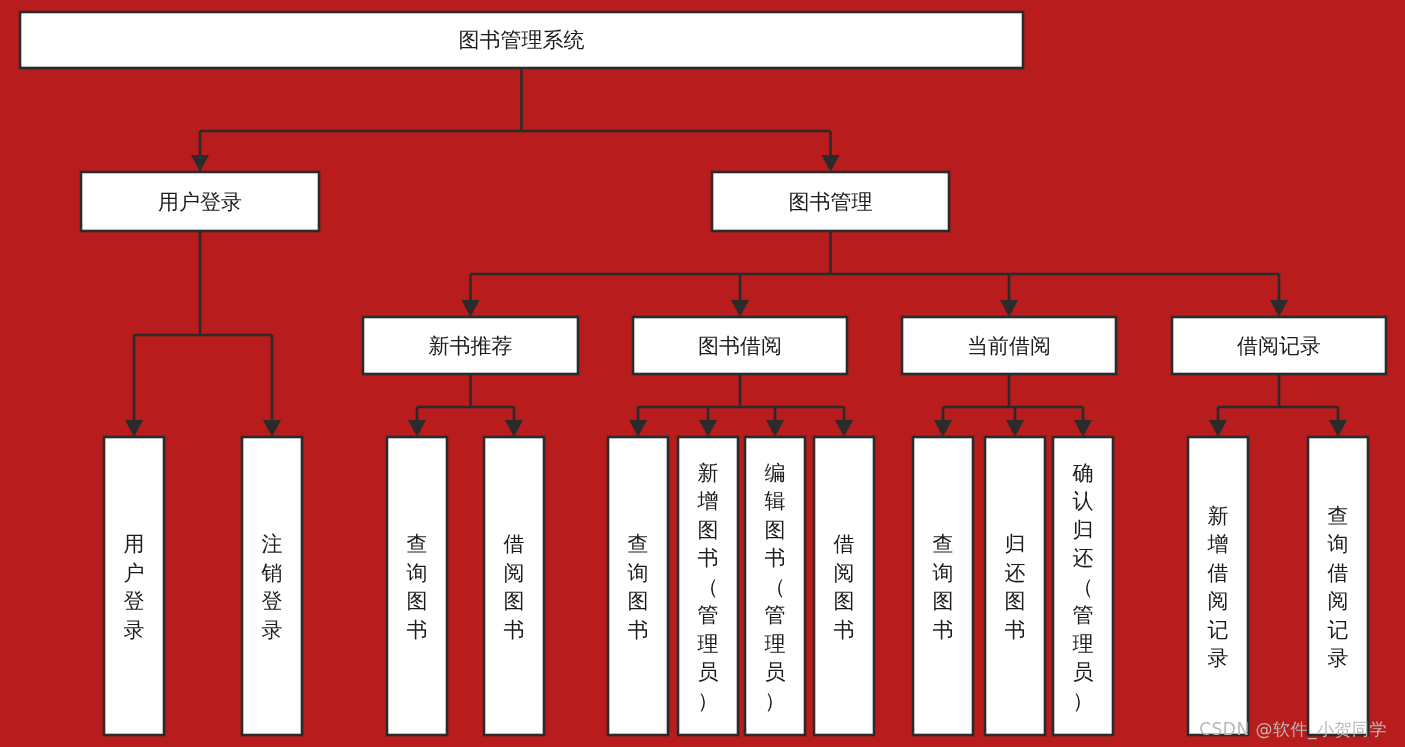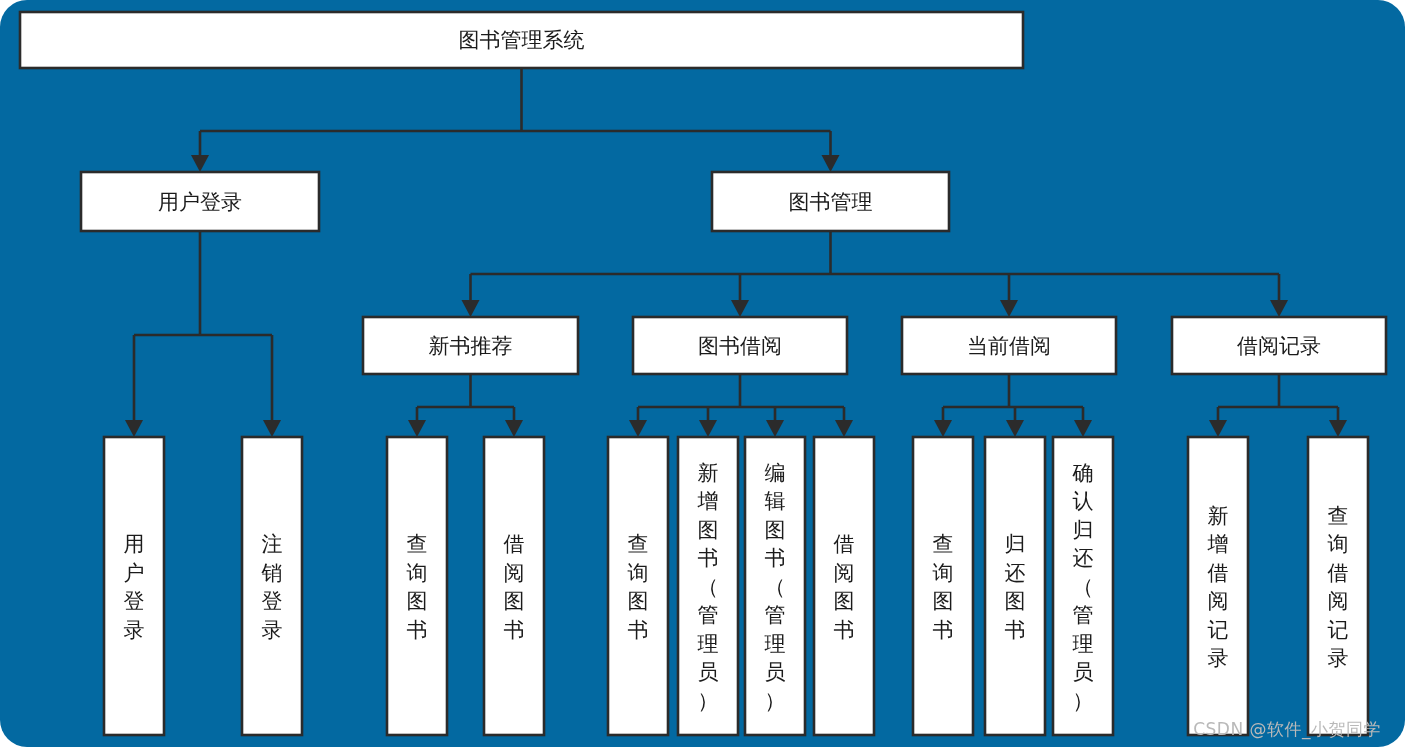--- a/index.html
+++ b/index.html
@@ -18,8 +18,7 @@
     position: relative;
     width: 1405px;
     height: 747px;
-    background: #0369a1;
-    border-radius: 27px;
+    background: #b91c1c;
   }
   svg#diagram-svg {
     position: absolute;

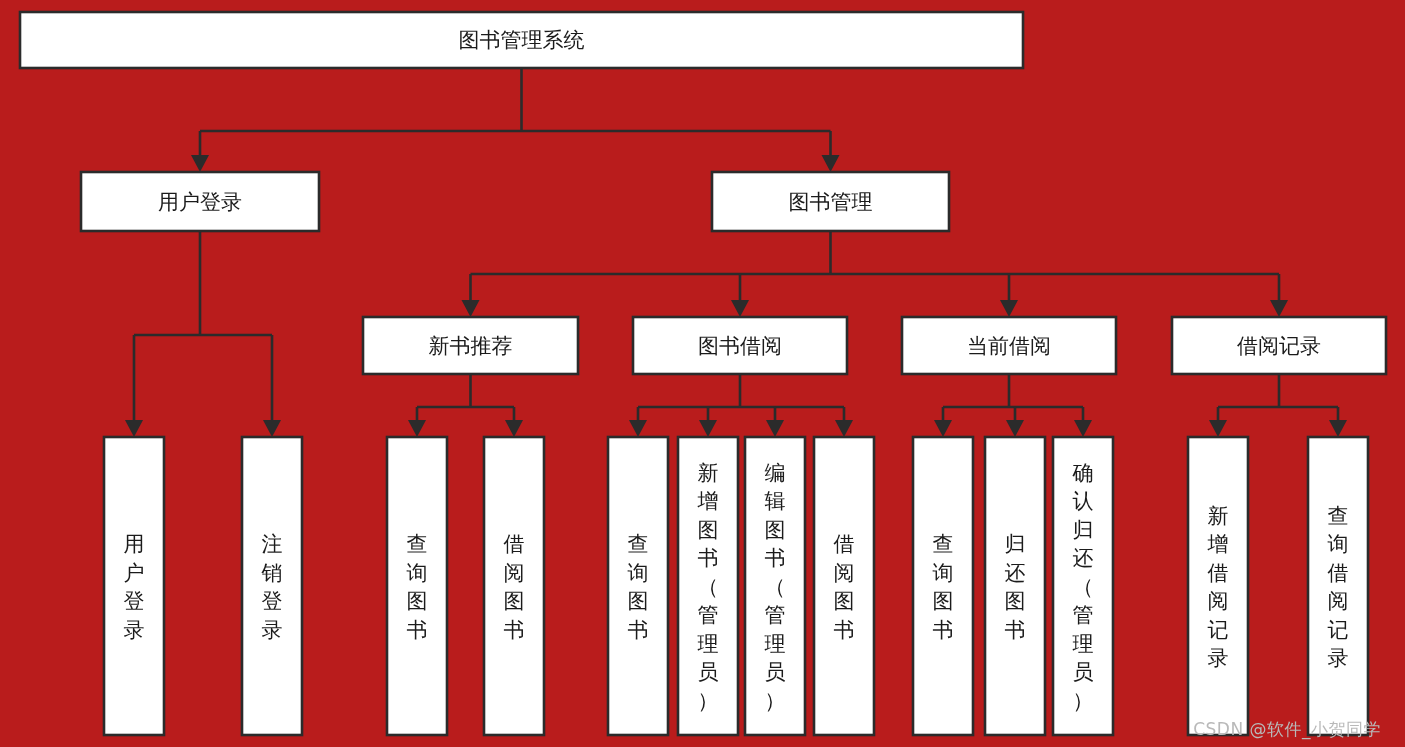--- a/index.html
+++ b/index.html
@@ -58,7 +58,7 @@
   }
   .watermark-text {
     position: absolute;
-    right: 24px;
+    right: 18px;
     bottom: 6px;
     font-family: "DejaVu Sans", "Liberation Sans", sans-serif;
     font-size: 17px;

